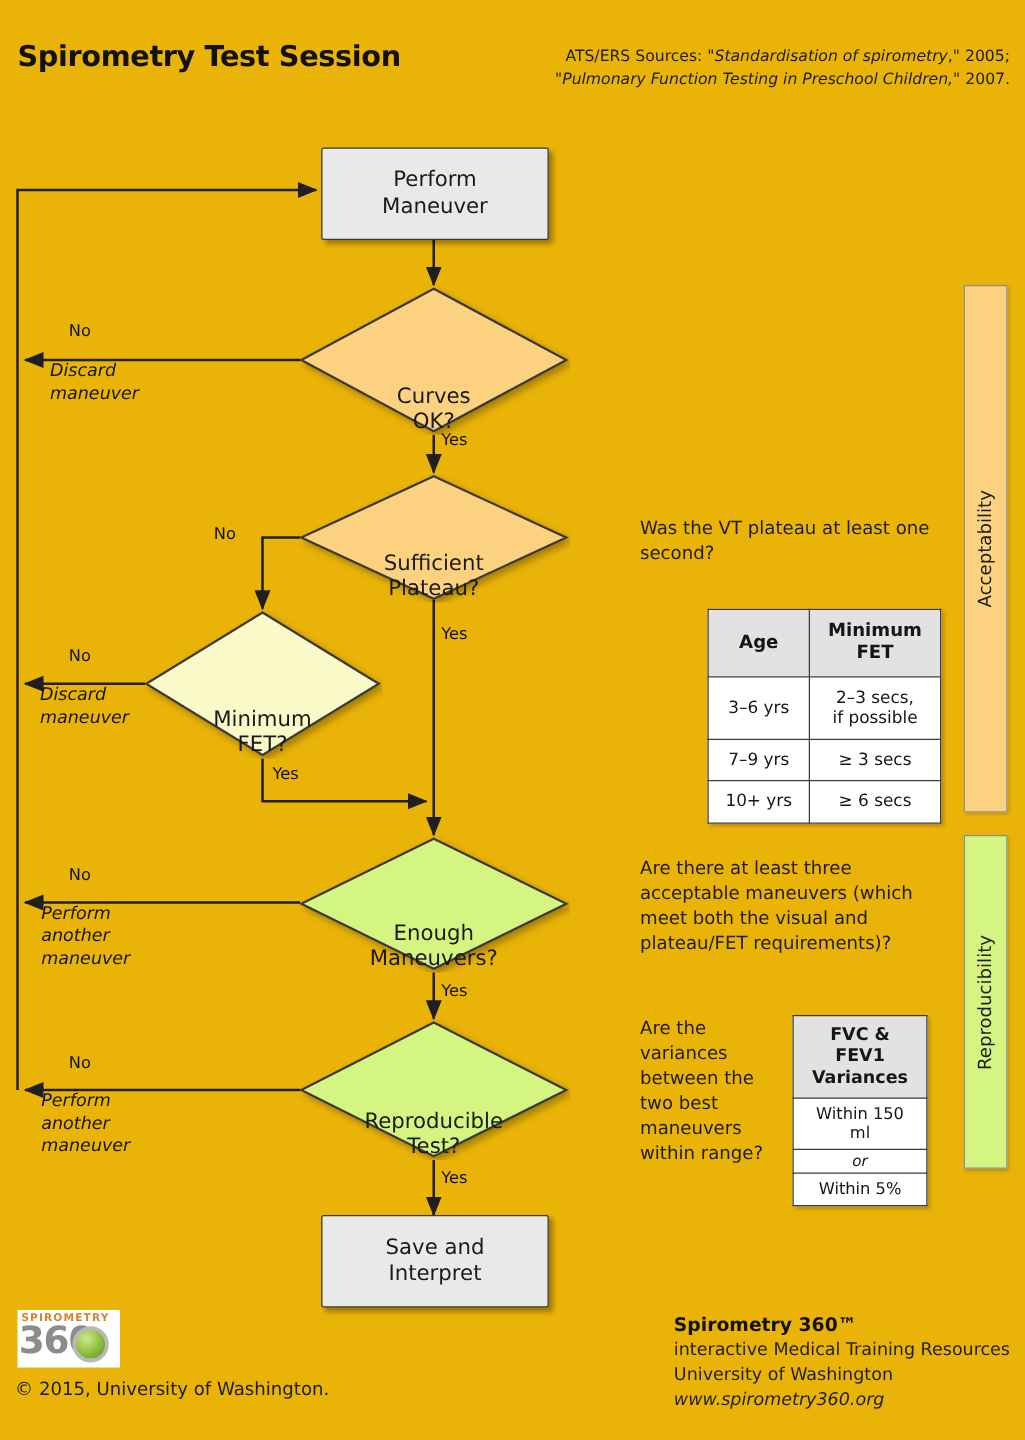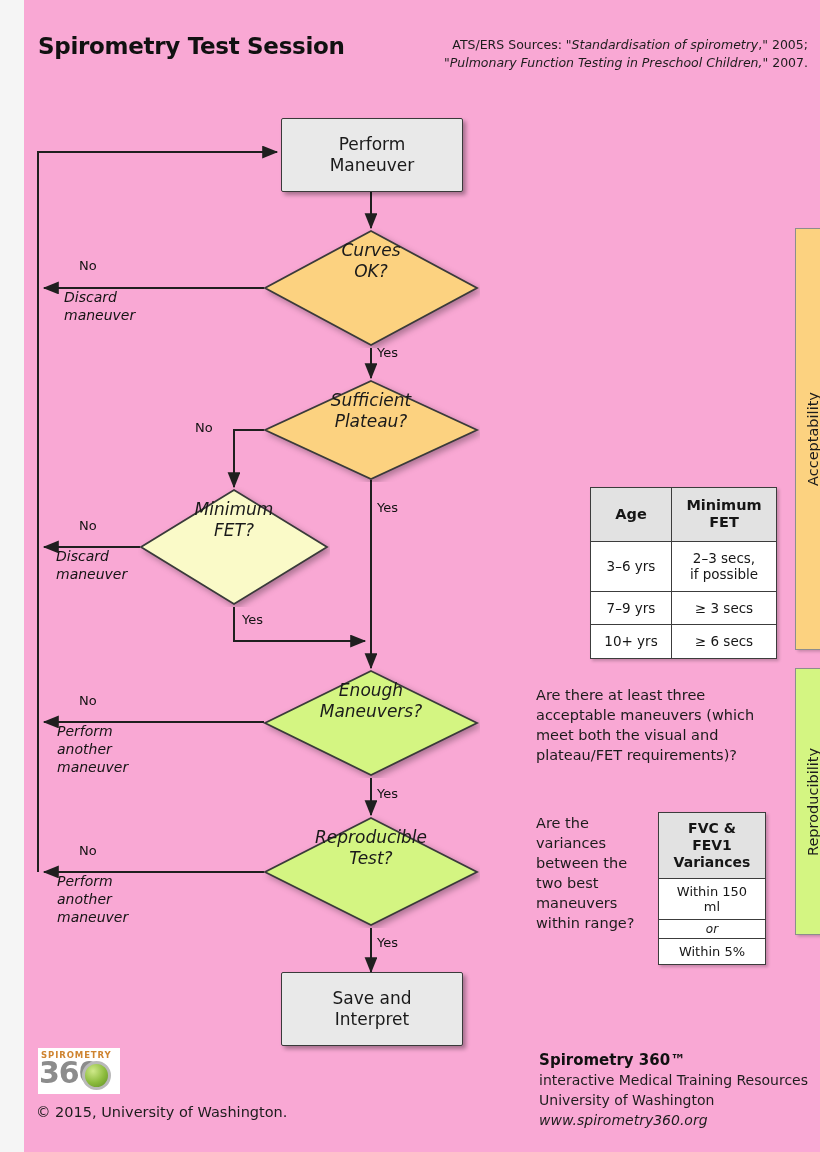--- a/index.html
+++ b/index.html
@@ -18,8 +18,7 @@
   .page {
     position: absolute;
     inset: 0;
-    background: #f9a8d4;
-    margin-left: 24px;
+    background: #eab308;
   }
   
   #title {

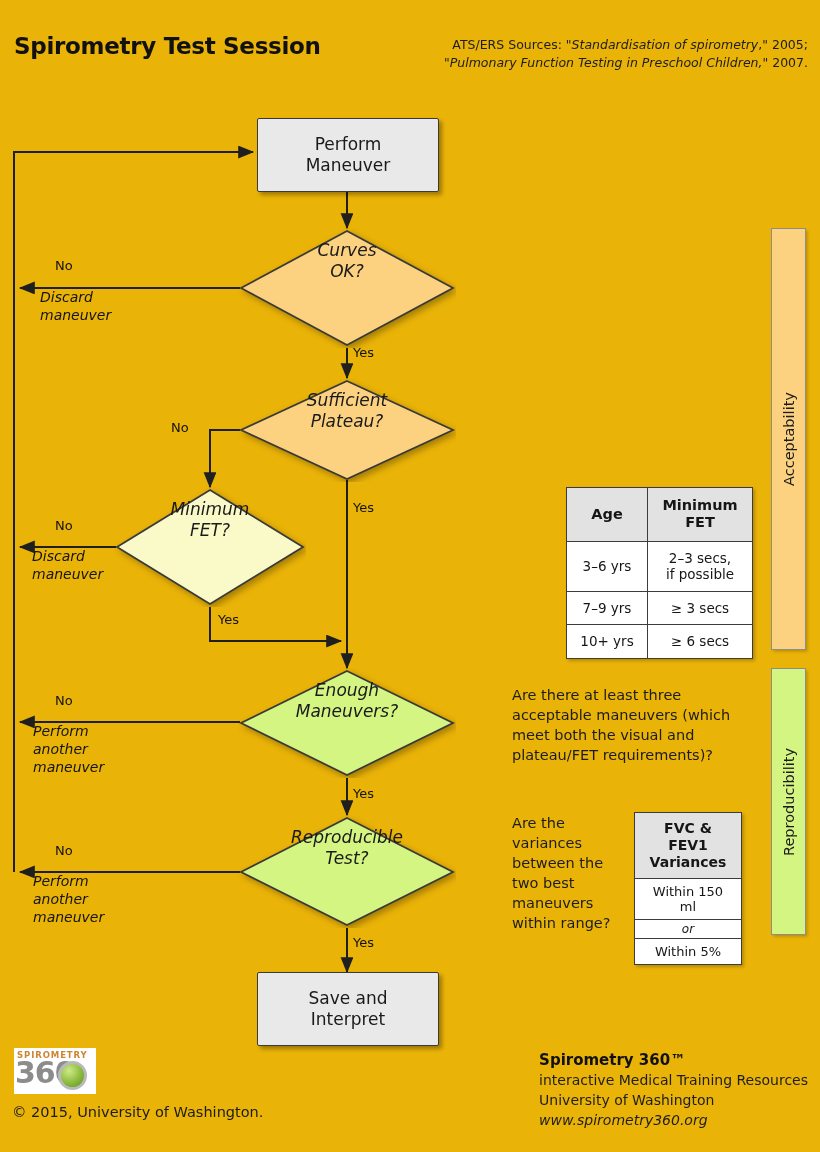--- a/index.html
+++ b/index.html
@@ -73,16 +73,15 @@
   .diamond-wrap svg { position: absolute; left: 0; top: 0; }
   .diamond-label {
     position: absolute;
-    left: 0; top: 12px;
+    left: 0; top: 0;
     width: 100%; height: 100%;
     display: flex;
-    align-items: flex-start;
+    align-items: flex-end;
     justify-content: center;
     text-align: center;
     font-size: 17px;
     line-height: 1.22;
     color: #1a1a1a;
-    font-style: italic;
   }
 
   

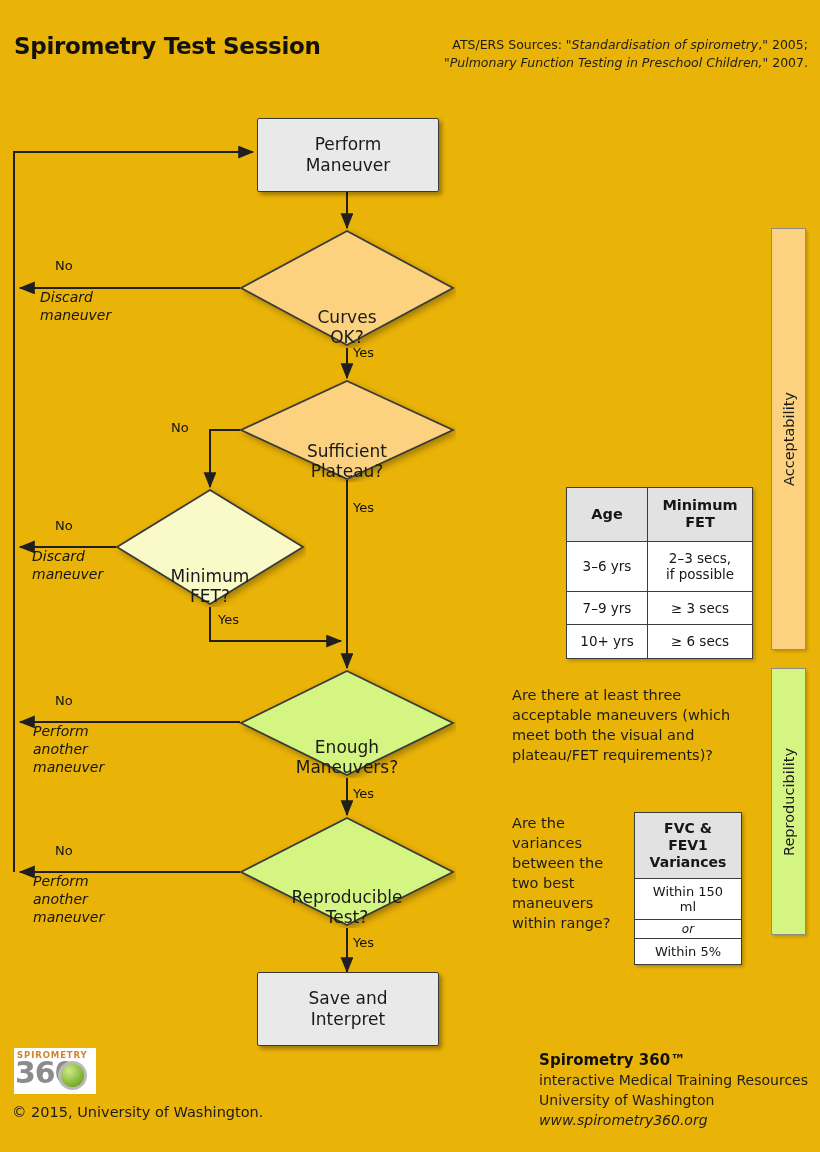--- a/index.html
+++ b/index.html
@@ -389,6 +389,7 @@
   <div class="elabel" style="left:353px; top:935px;">Yes</div>
 
 
+  <div class="annot" style="left:512px; top:413px; width:232px;">Was the VT plateau at least one second?</div>
 
 
   <div class="annot" style="left:512px; top:685px; width:250px;">Are there at least three acceptable maneuvers (which meet both the visual and plateau/FET requirements)?</div>

